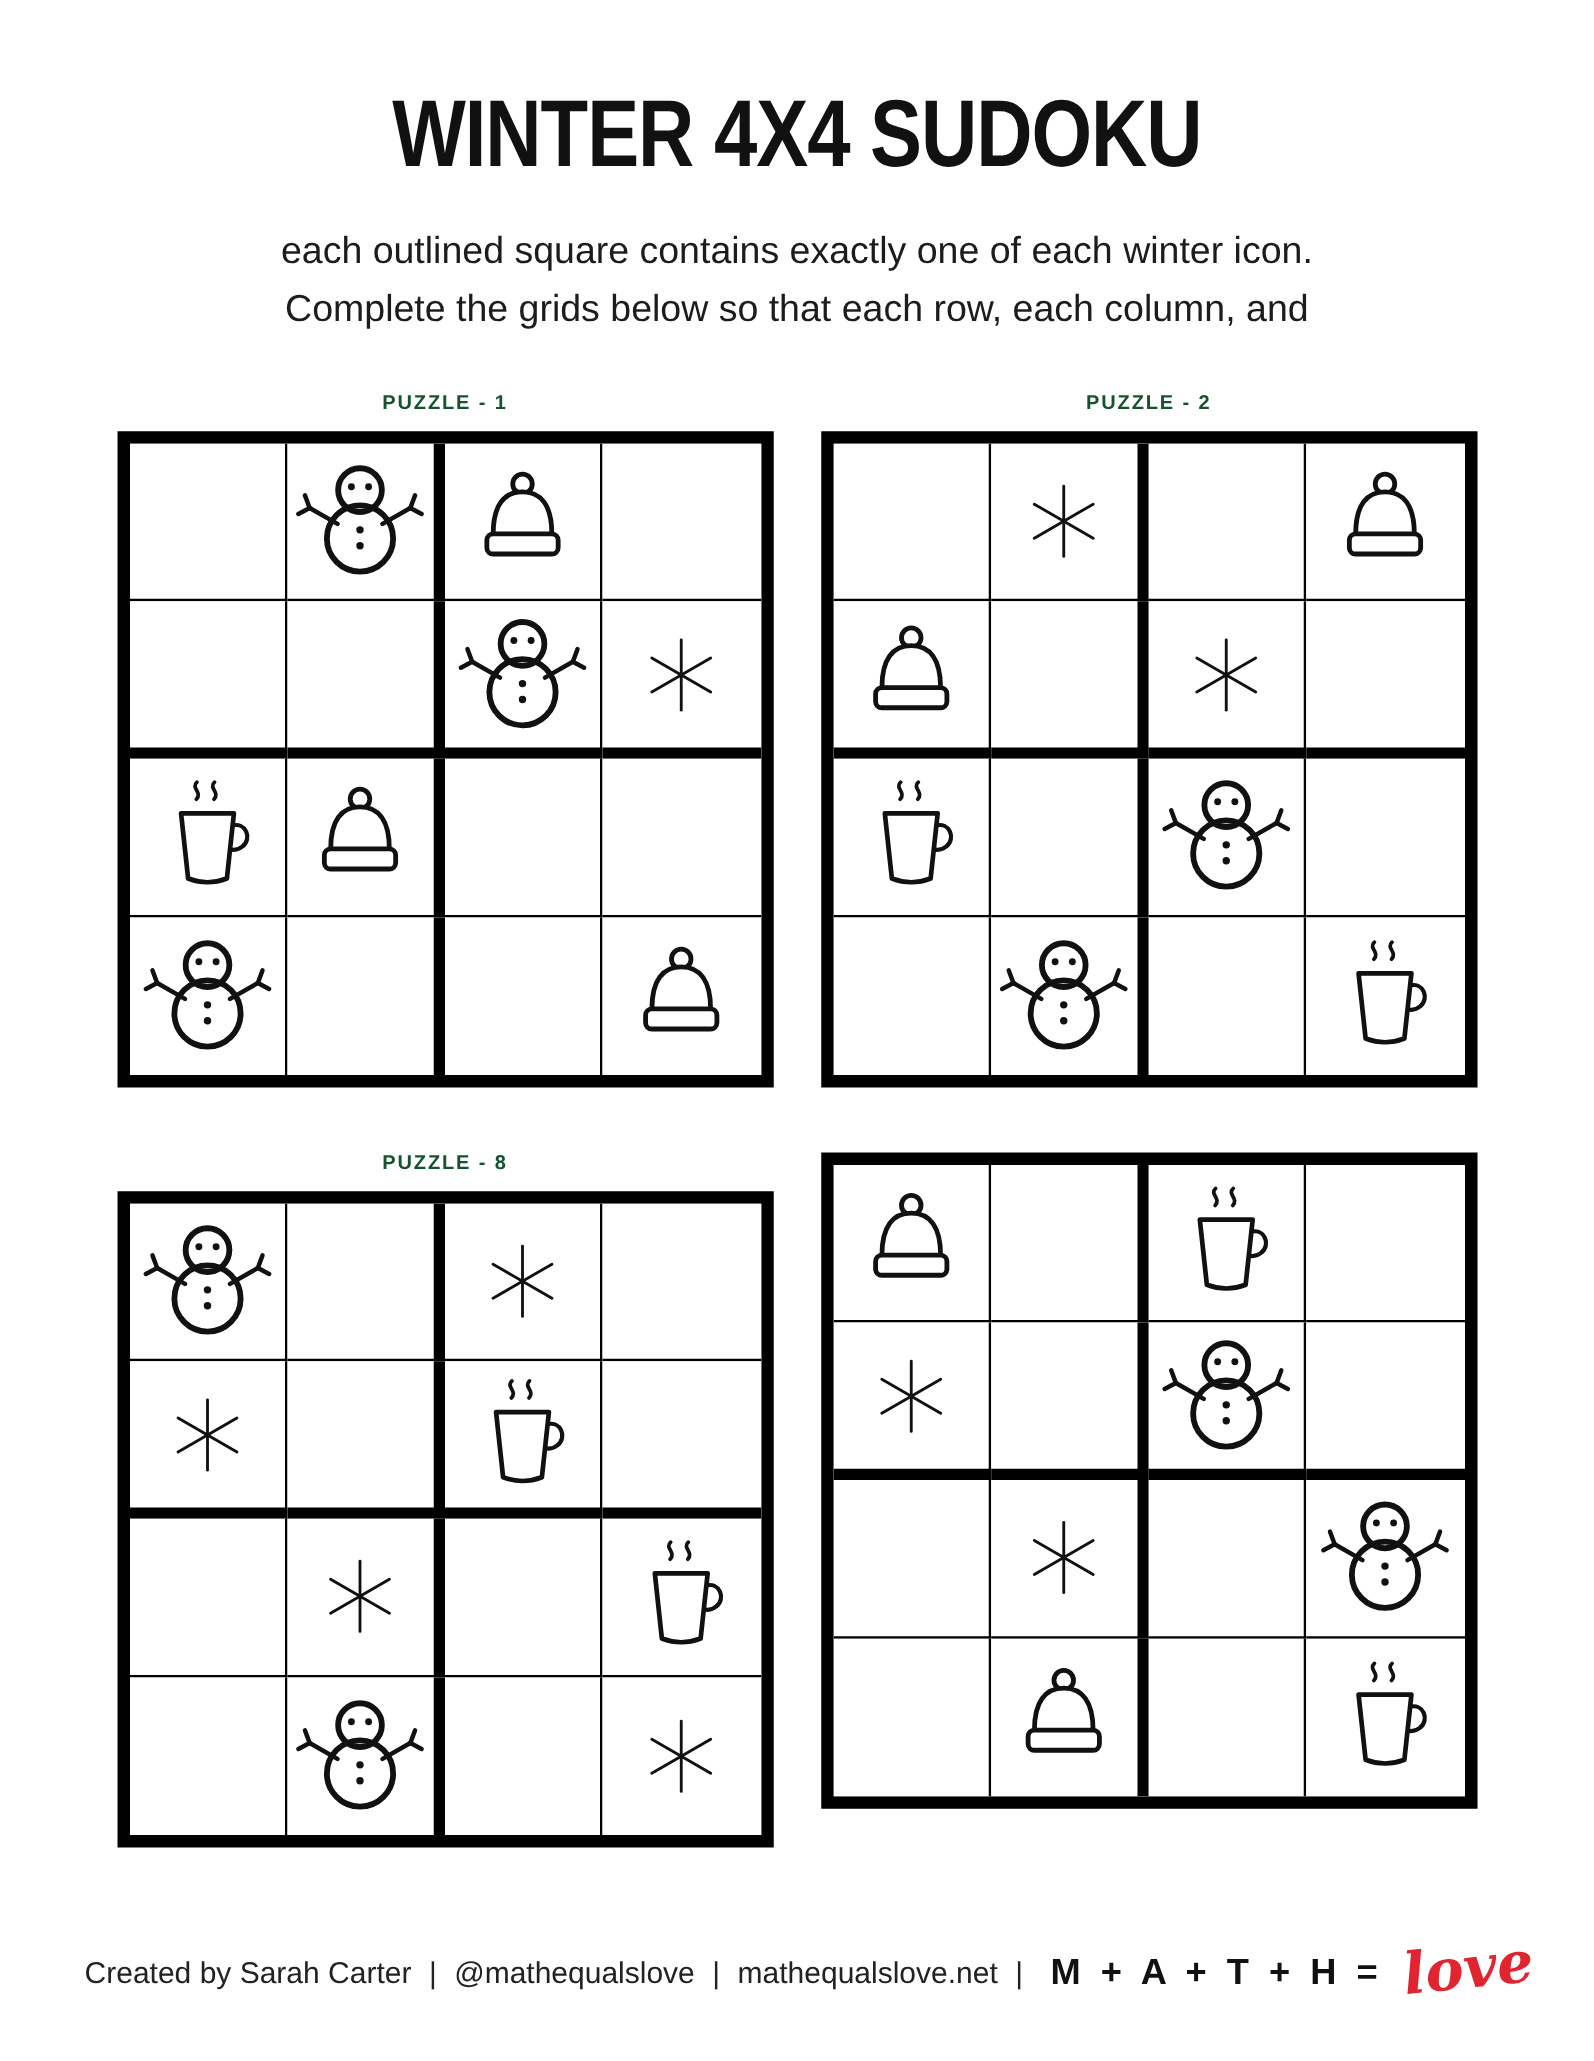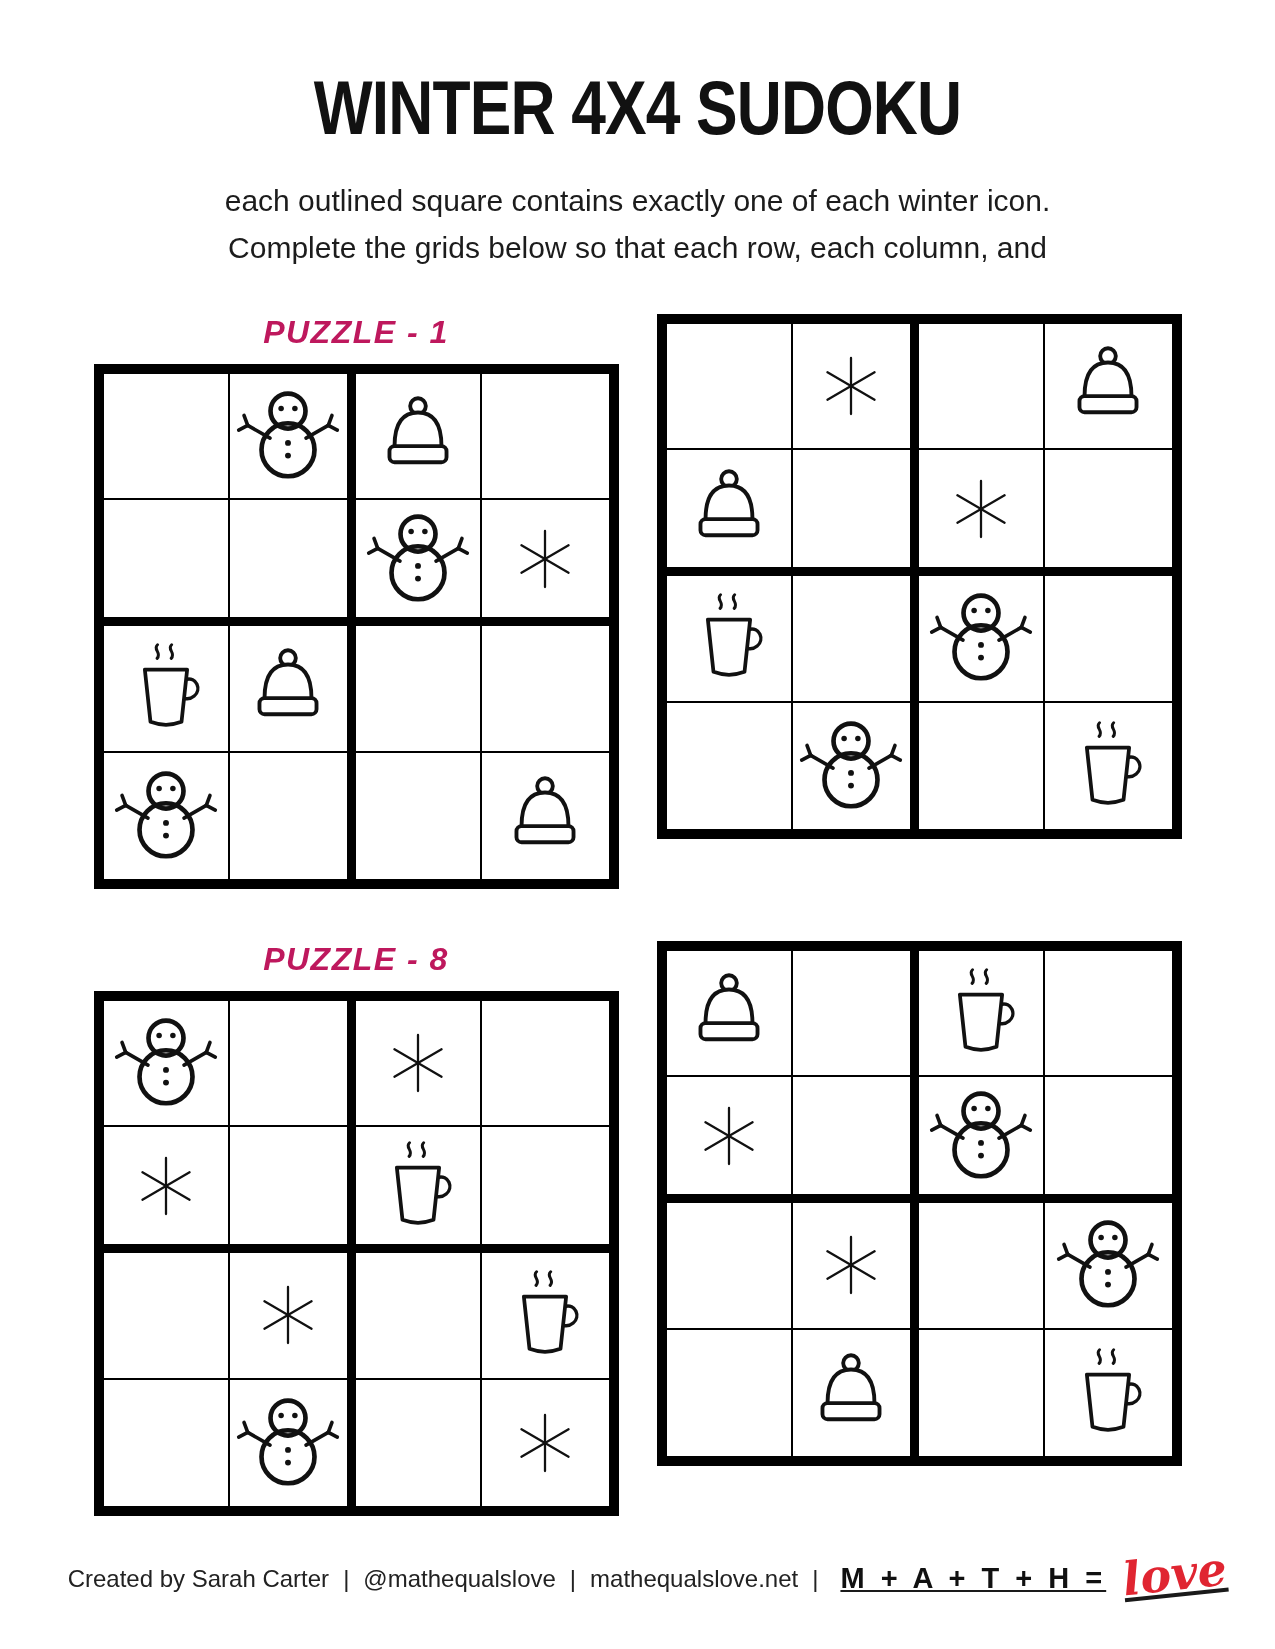--- a/index.html
+++ b/index.html
@@ -38,12 +38,11 @@
   }
   .puzzle-label {
     text-align:center;
-    font-size:32px;
+    font-size:16px;
     font-weight:bold;
     letter-spacing:1.5px;
-    color:#be185d;
+    color:#14532d;
     margin-bottom:13px;
-    font-style:italic;
   }
   .grid {
     width:525px; height:525px;

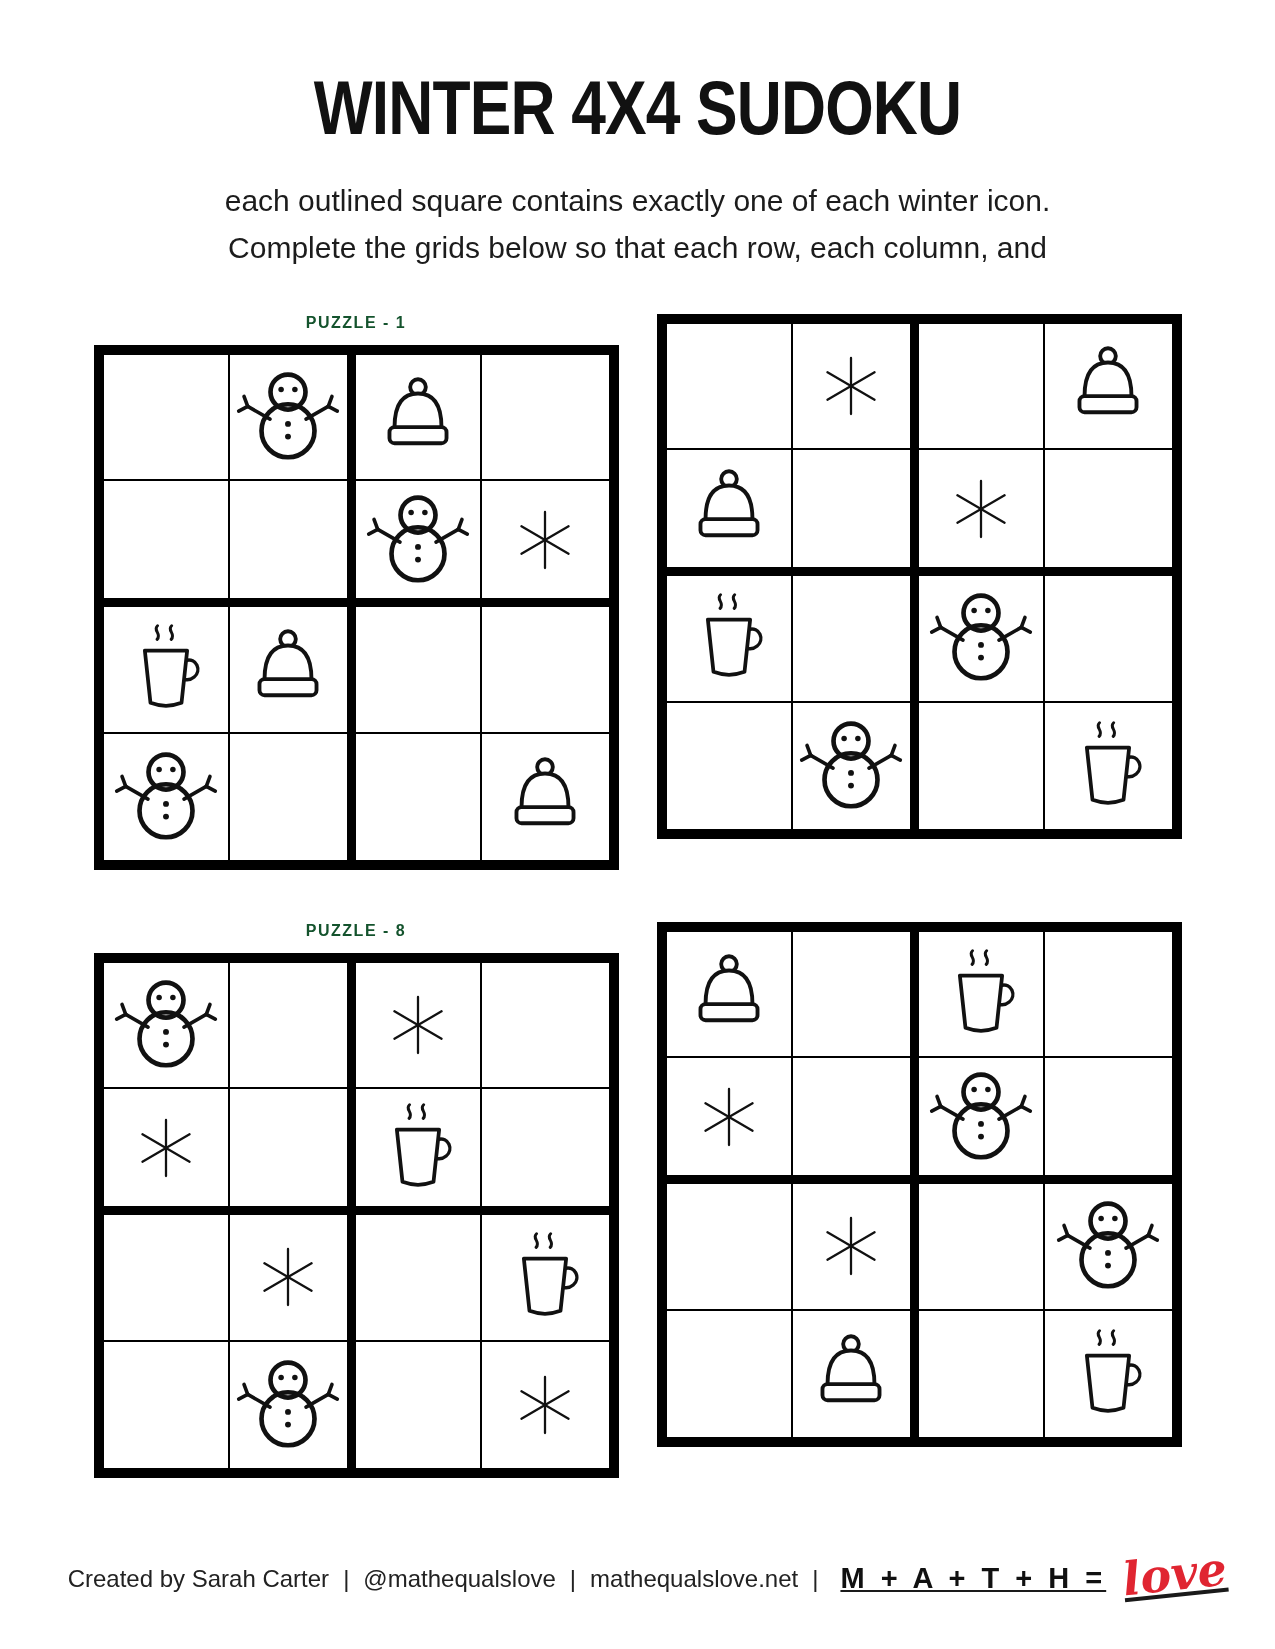--- a/index.html
+++ b/index.html
@@ -209,6 +209,7 @@
       </div>
   </div>
   <div class="puzzle">
+    <div class="puzzle-label">PUZZLE - 2</div>
     <div class="grid">
         <div class="cell c0 r0"></div>
         <div class="cell c1 r0">

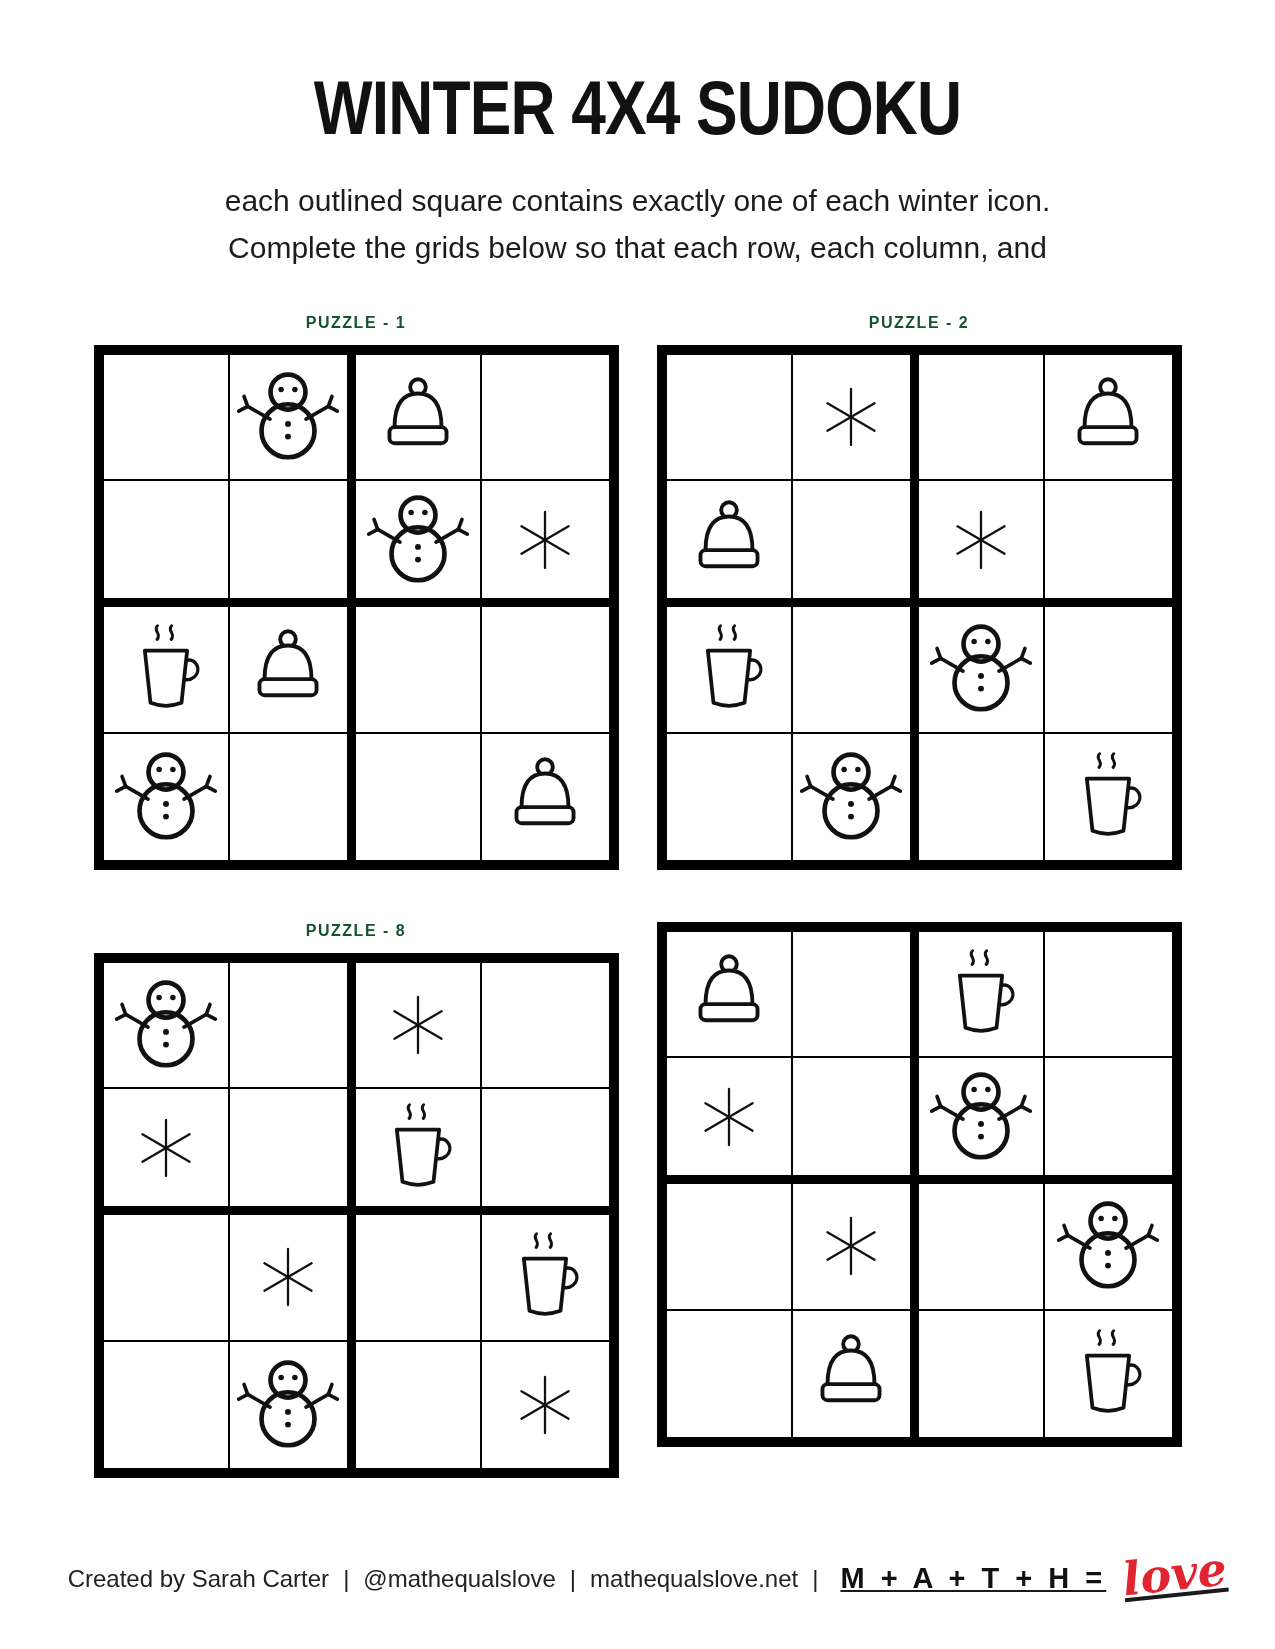--- a/index.html
+++ b/index.html
@@ -78,7 +78,7 @@
   }
   .footer .credit-text { font-size:24px; color:#222; }
   .footer .divider { font-size:24px; color:#222; }
-  .brand { display:flex; align-items:center; gap:17px; margin-left:8px;text-decoration:underline; }
+  .brand { display:flex; align-items:center; gap:17px; margin-left:8px; }
   .brand-math {
     font-size:29px;
     font-weight:800;

